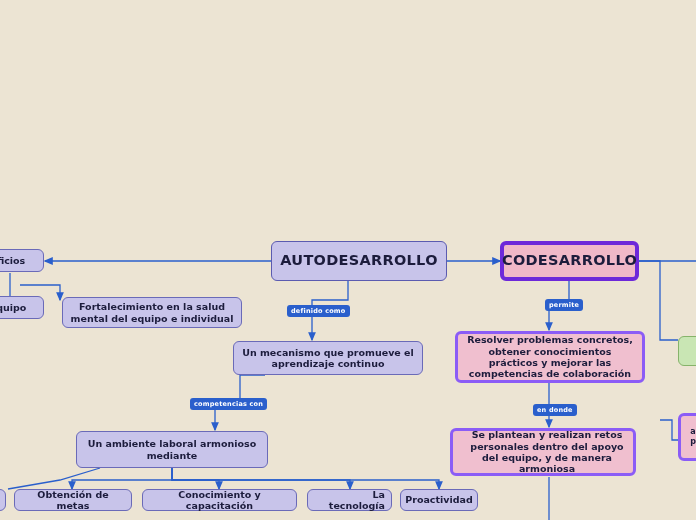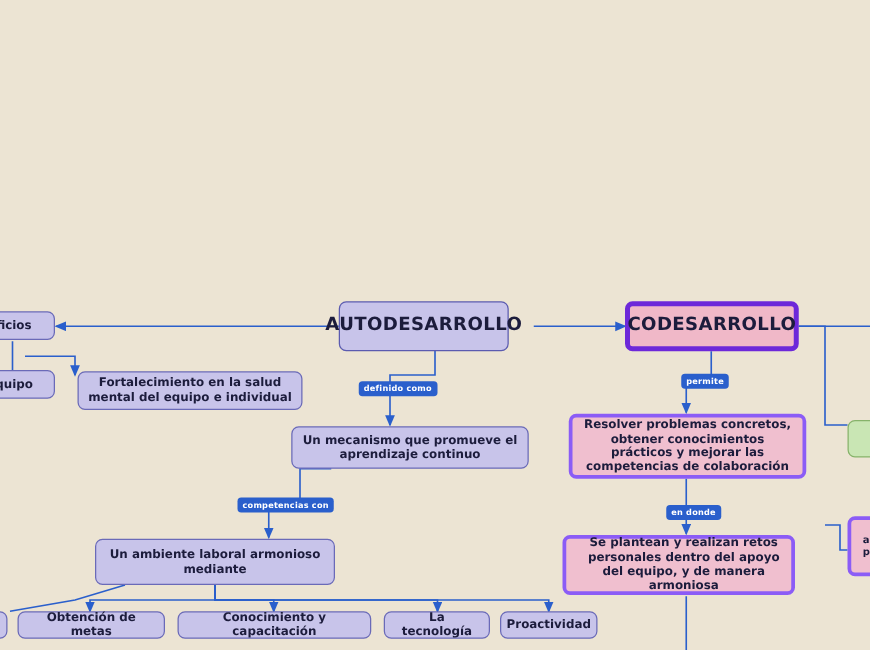--- a/index.html
+++ b/index.html
@@ -124,7 +124,7 @@
     <path d="M660,420 L672,420 L672,440 L678,440" stroke="#2a5fcc" stroke-width="1.3" fill="none"></path>
   </svg>
 
-  <div class="node node-root" style="left:271px; top:241px; width:136px; height:40px;">
+  <div class="node node-root" style="left:271px; top:241px; width:176px; height:40px;">
     <span>AUTODESARROLLO</span>
   </div>
 

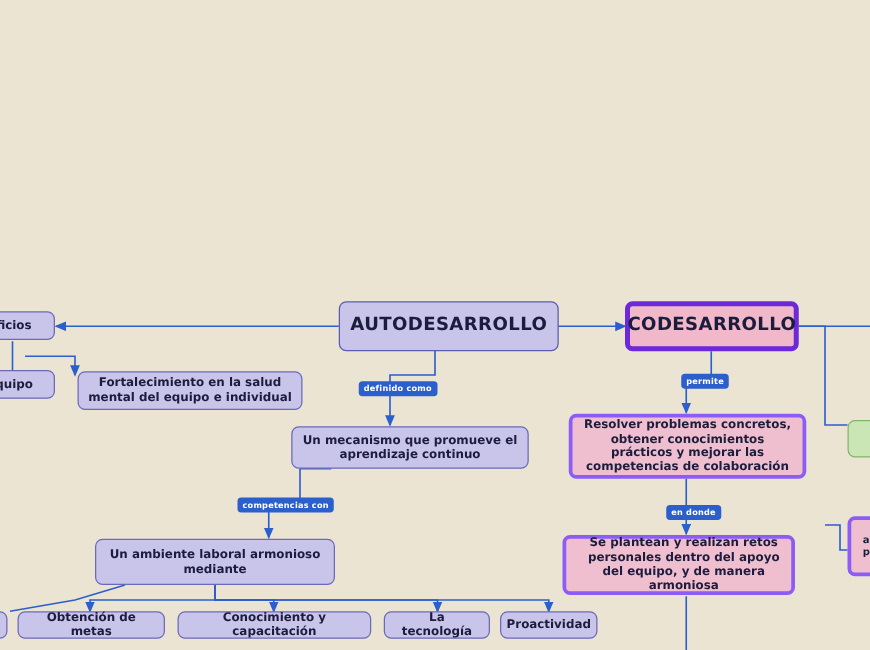--- a/index.html
+++ b/index.html
@@ -168,7 +168,7 @@
     <span>Conocimiento y capacitación</span>
   </div>
 
-  <div class="node node-lav" style="left:307px; top:489px; width:85px; height:22px;">
+  <div class="node node-lav" style="left:307px; top:489px; width:85px; height:22px;text-align:right;">
     <span>La tecnología</span>
   </div>
 

